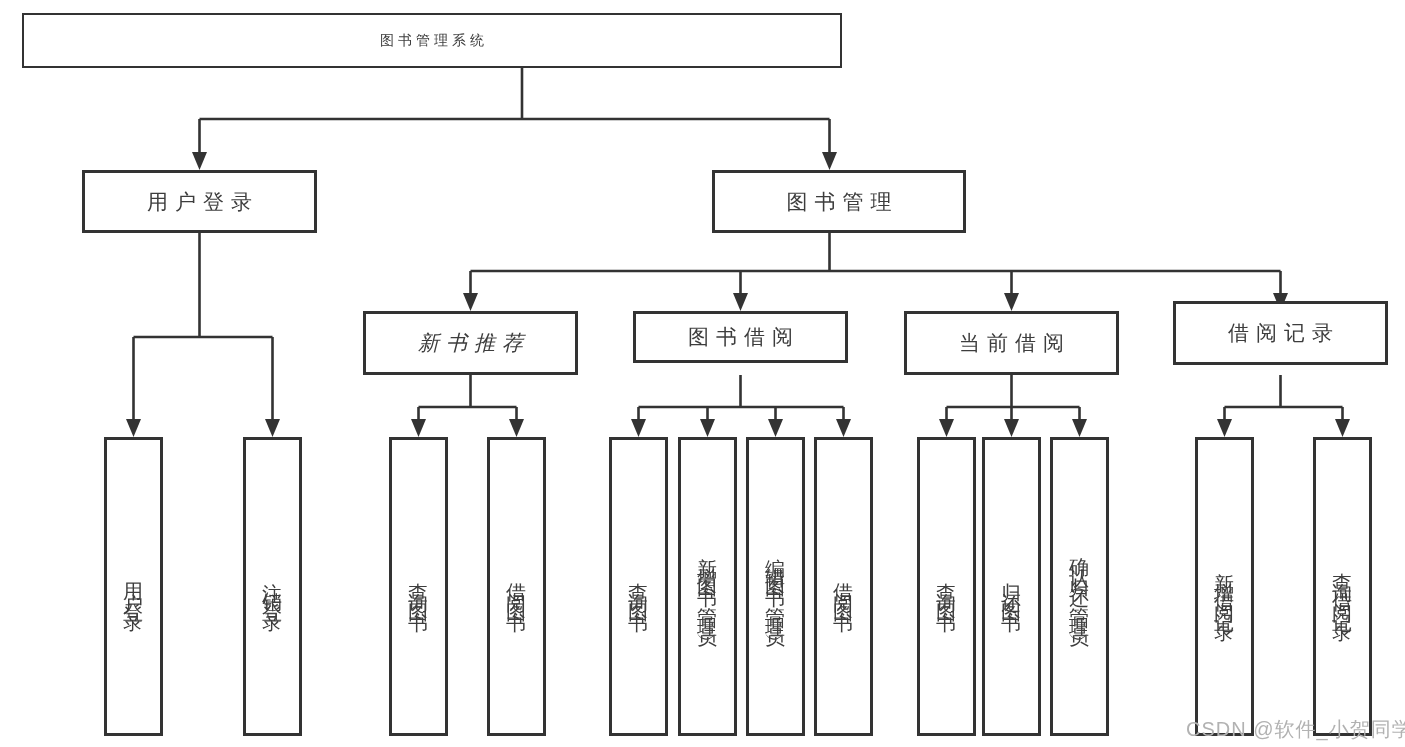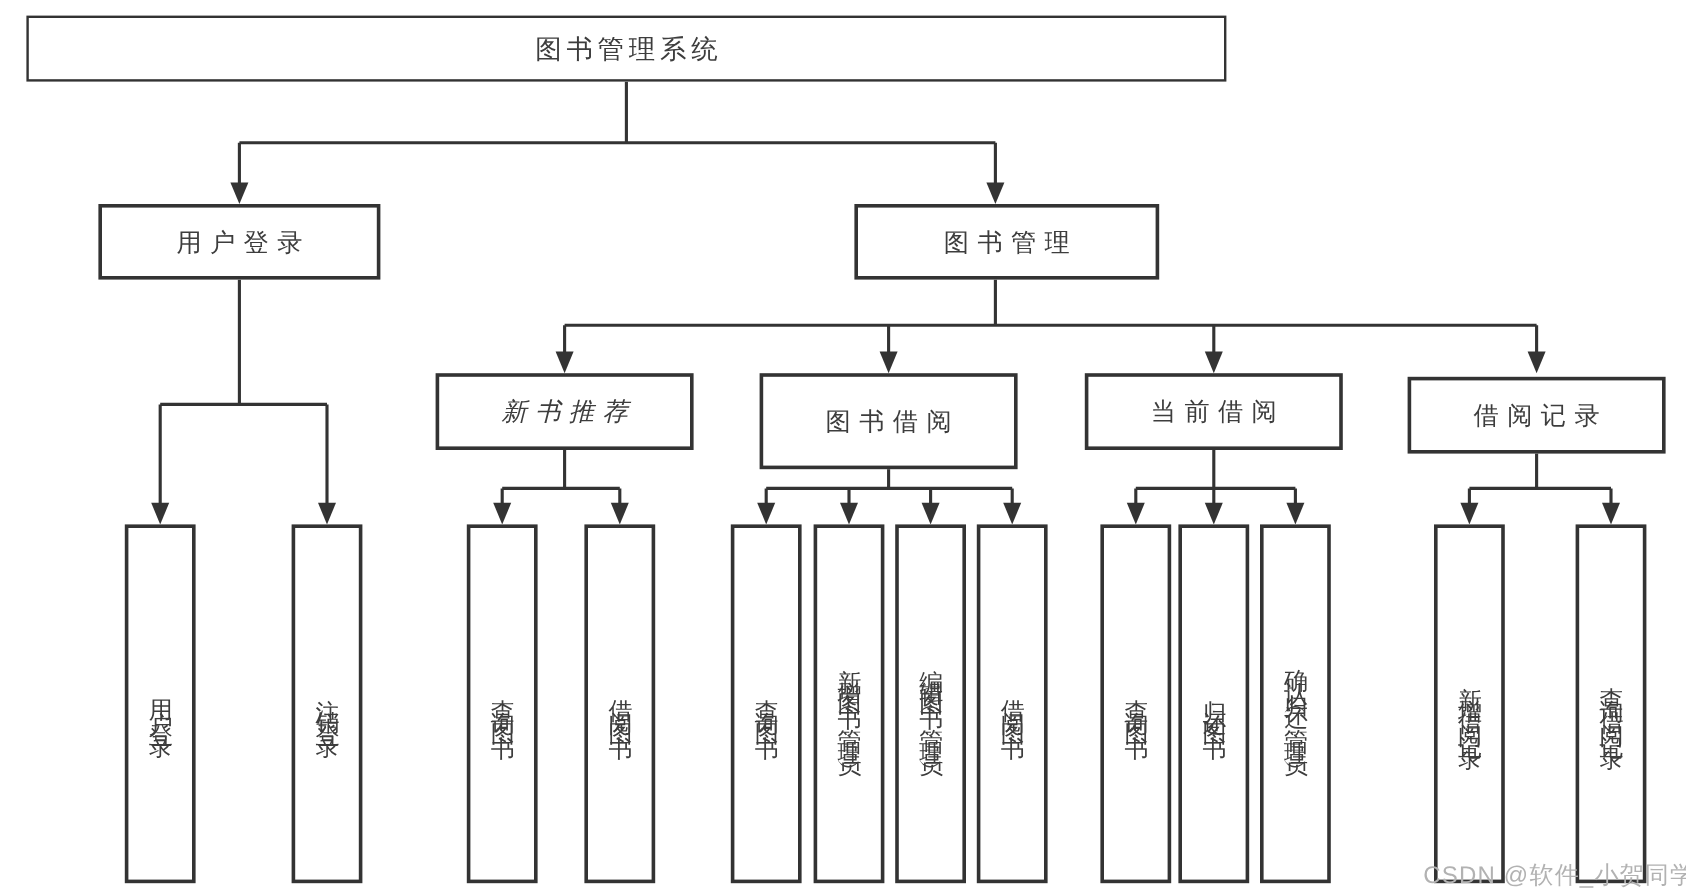--- a/index.html
+++ b/index.html
@@ -37,9 +37,9 @@
     white-space: nowrap;
   }
   #box-root {
-    left: 22px; top: 13px; width: 1000px; height: 55px;
+    left: 22px; top: 13px; width: 820px; height: 55px;
     border-width: 2px;
-    font-size: 22px;
+    font-size: 14px;
     letter-spacing: 4px;
     text-indent: 4px;
   }

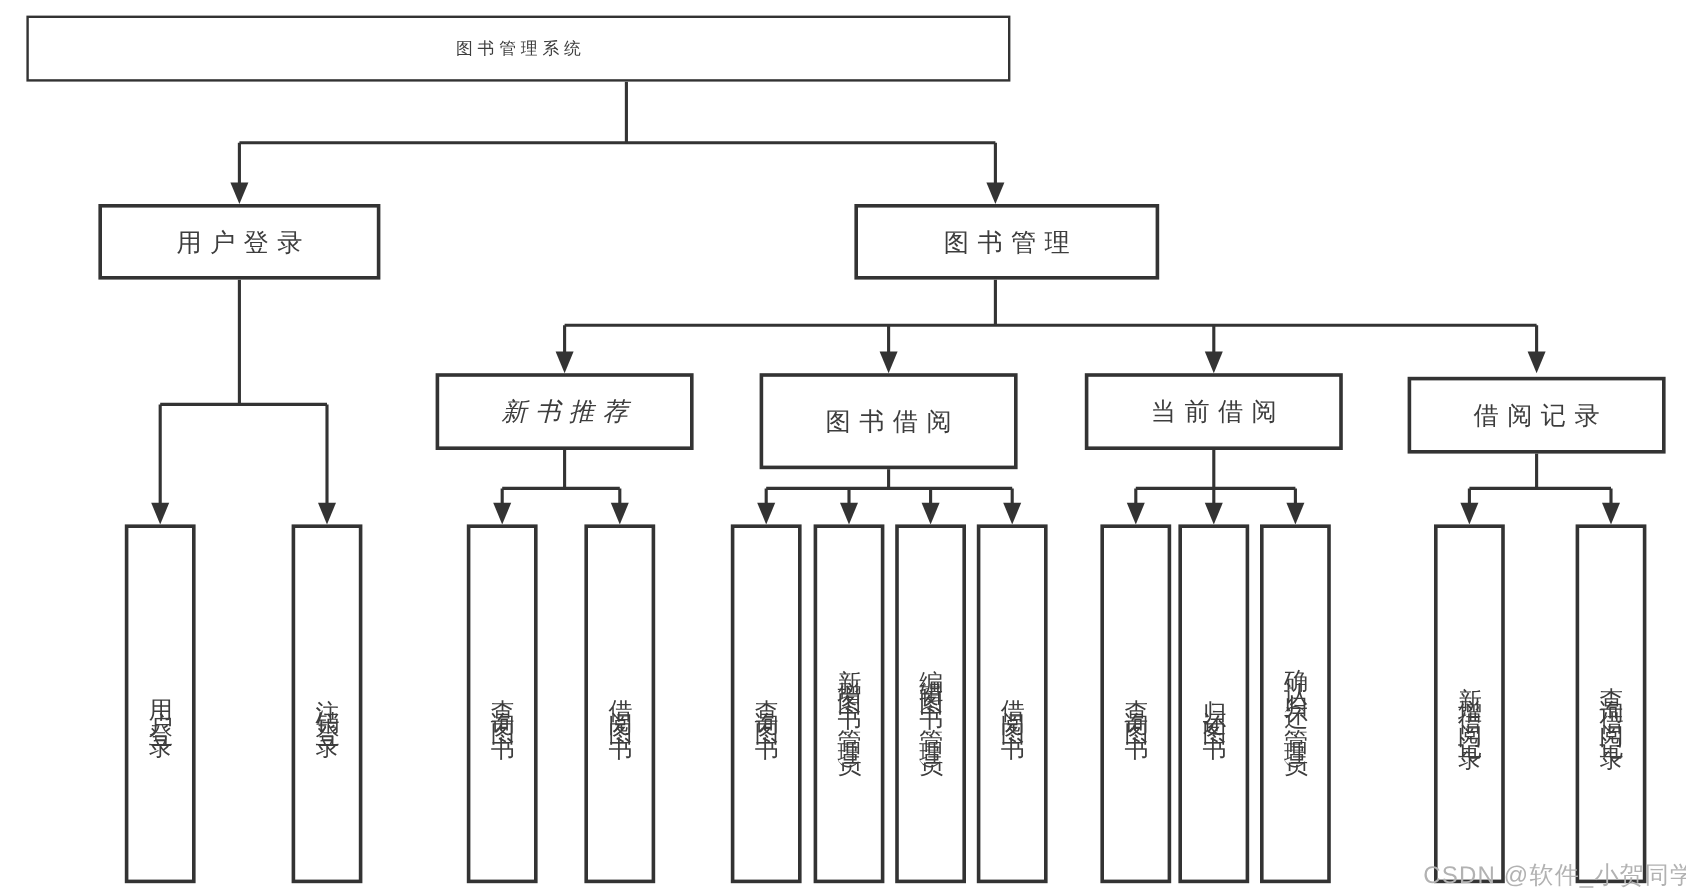--- a/index.html
+++ b/index.html
@@ -46,7 +46,7 @@
   #box-user-login   { left: 82px;  top: 170px; width: 235px; height: 63px; }
   #box-book-mgmt    { left: 712px; top: 170px; width: 254px; height: 63px; }
   #box-new-books      { left: 363px;  top: 311px; width: 215px; height: 64px; font-style: italic; }
-  #box-book-borrow    { left: 633px;  top: 311px; width: 215px; height: 80px; }
+  #box-book-borrow    { left: 633px;  top: 311px; width: 215px; height: 52px; }
   #box-current-borrow { left: 904px;  top: 311px; width: 215px; height: 64px; }
   #box-borrow-records { left: 1173px; top: 314px; width: 215px; height: 64px; }
   .leaf {

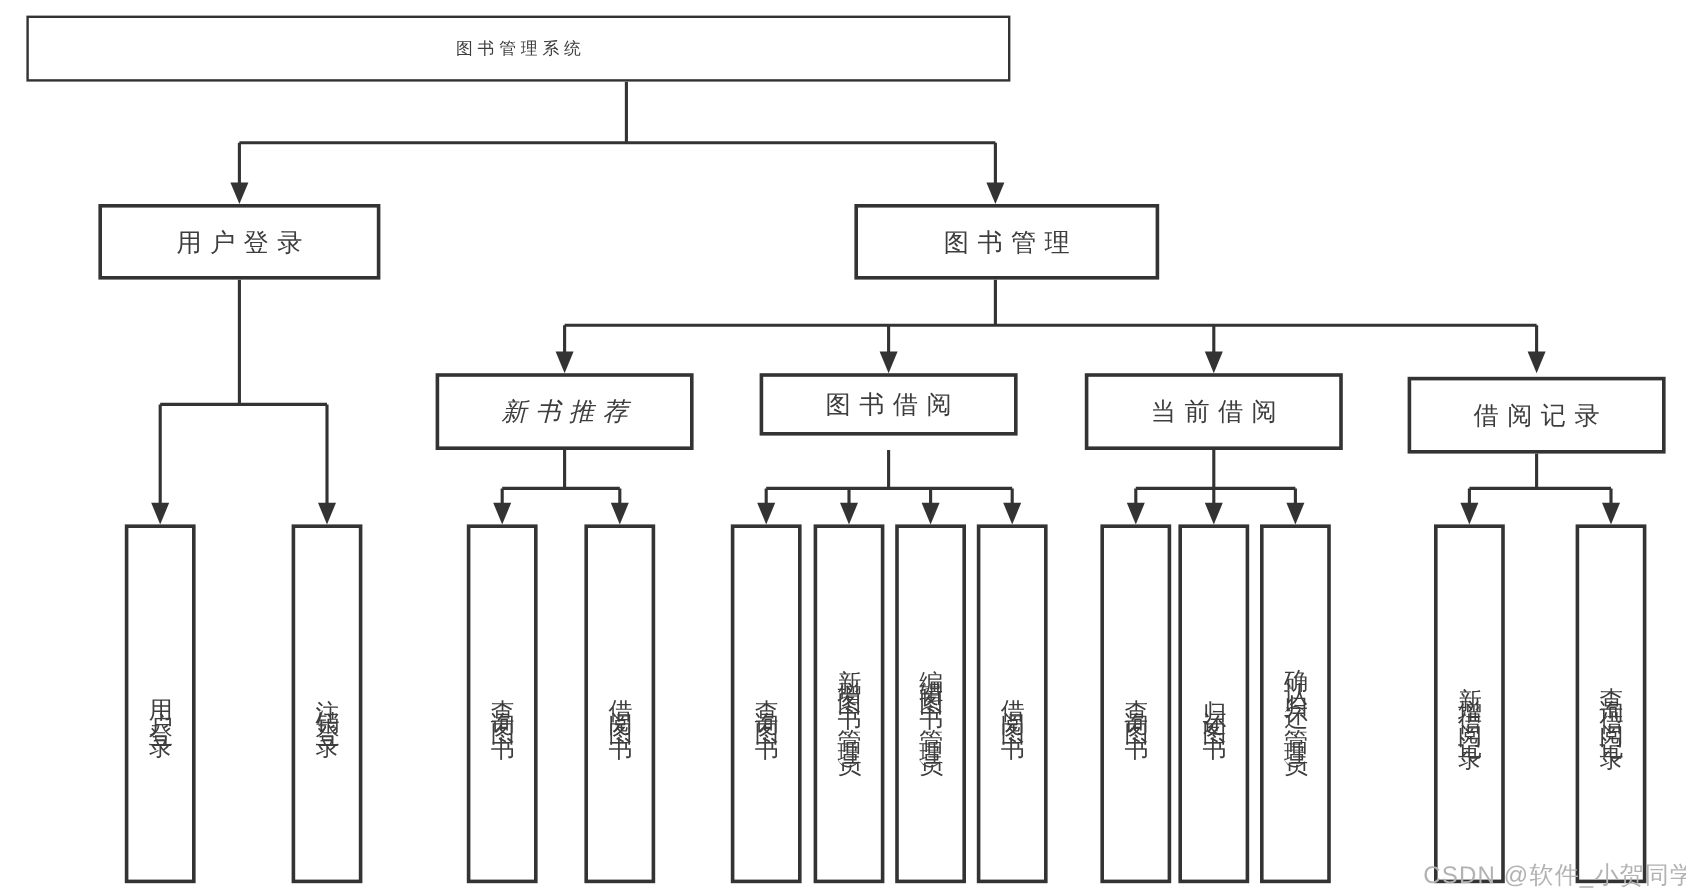--- a/index.html
+++ b/index.html
@@ -48,7 +48,7 @@
   #box-new-books      { left: 363px;  top: 311px; width: 215px; height: 64px; font-style: italic; }
   #box-book-borrow    { left: 633px;  top: 311px; width: 215px; height: 52px; }
   #box-current-borrow { left: 904px;  top: 311px; width: 215px; height: 64px; }
-  #box-borrow-records { left: 1173px; top: 314px; width: 215px; height: 64px; }
+  #box-borrow-records { left: 1173px; top: 301px; width: 215px; height: 64px; }
   .leaf {
     position: absolute;
     top: 437px;

